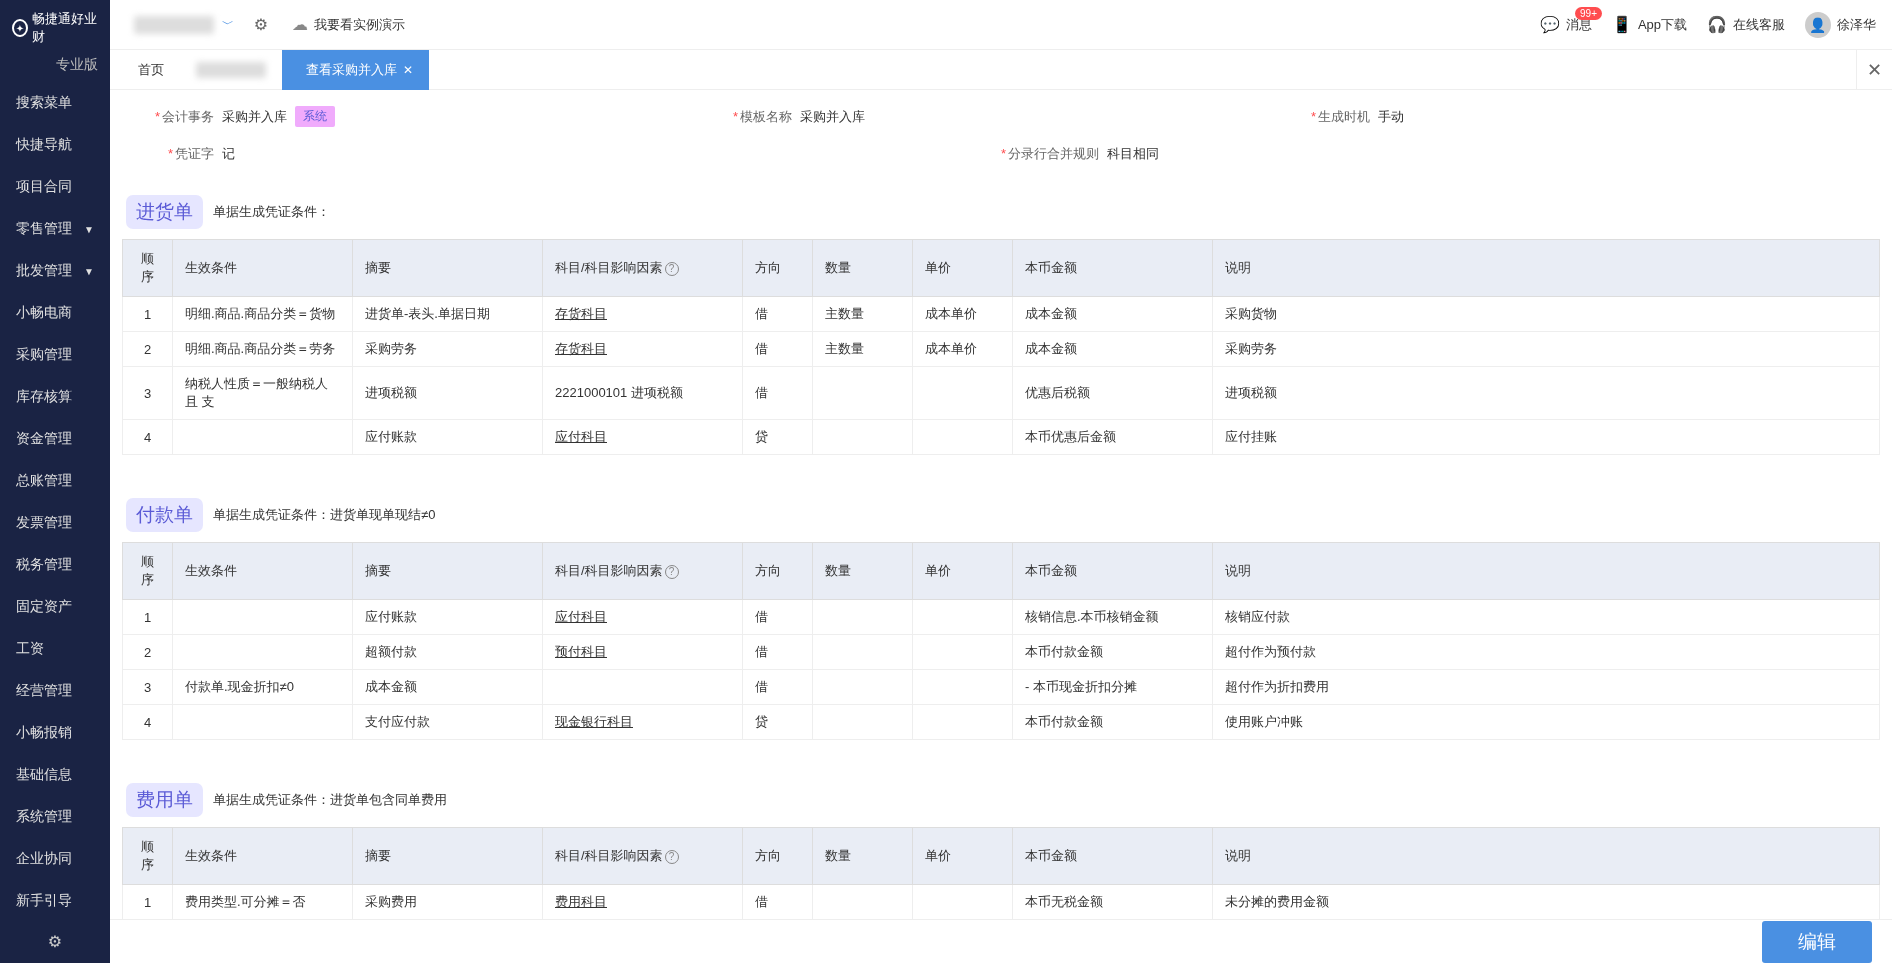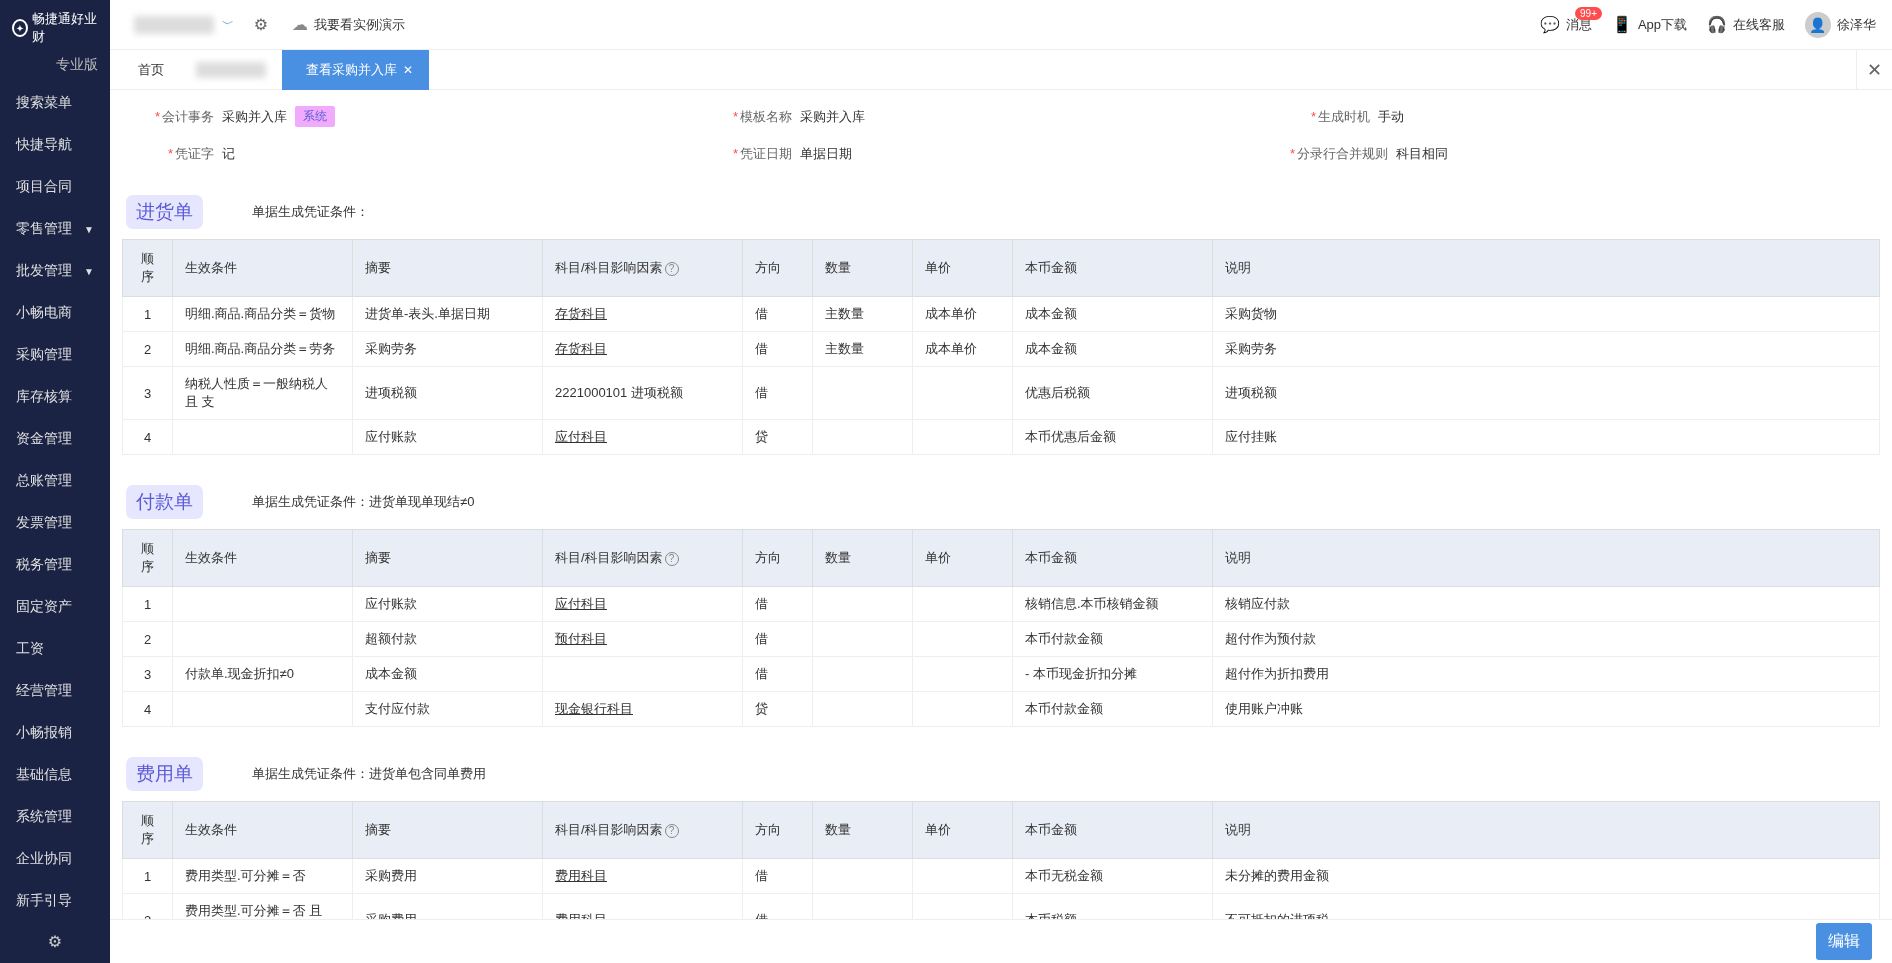--- a/index.html
+++ b/index.html
@@ -229,10 +229,6 @@
               <span class="value">记</span>
             </div>
             <div class="form-cell">
-              <span class="label"><span class="req">*</span><span>凭证日期</span></span>
-              <span class="value">单据日期</span>
-            </div>
-            <div class="form-cell">
               <span class="label"><span class="req">*</span><span>分录行合并规则</span></span>
               <span class="value">科目相同</span>
             </div>

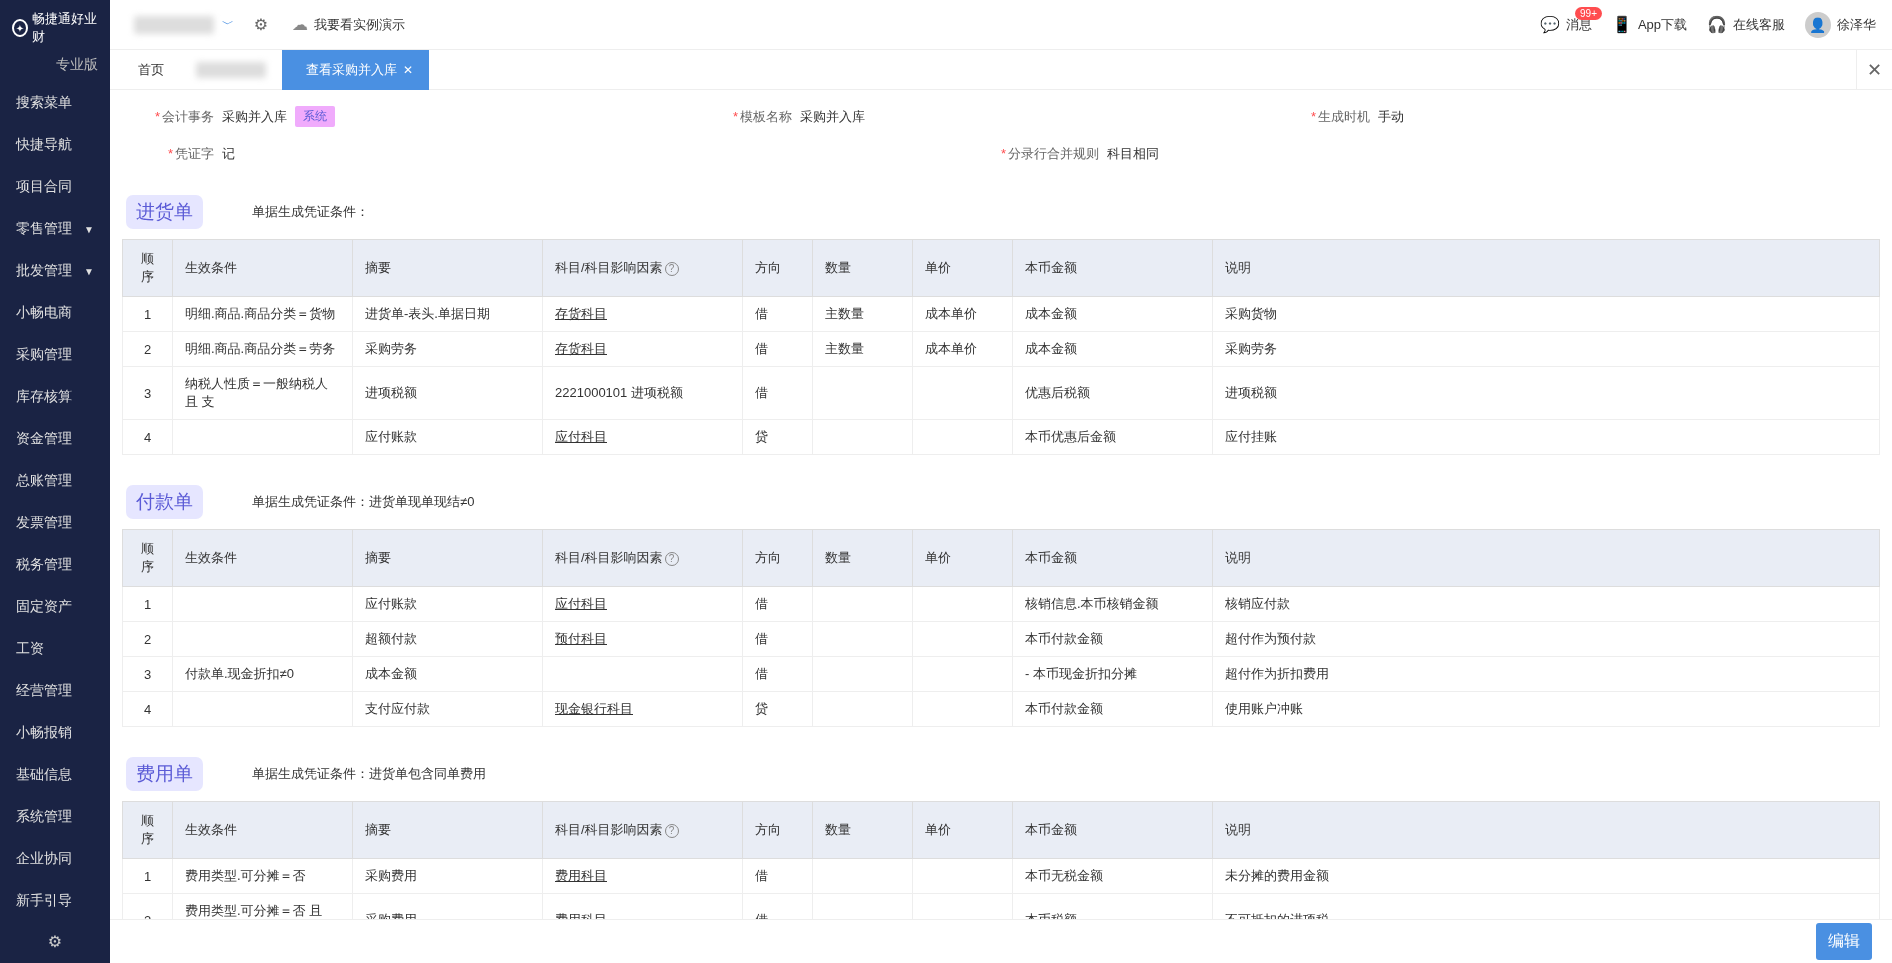--- a/index.html
+++ b/index.html
@@ -56,7 +56,7 @@
 
 .section-header { display: flex; align-items: center; gap: 10px; padding: 10px 4px; }
 .section-tab { background: #e6e6ff; color: #5b5bd6; padding: 4px 10px; border-radius: 7px; font-size: 19px; }
-.section-cond { color: #333; margin-left: 39px; }
+.section-cond { color: #333; }
 
 
 .tbl { width: 100%; border-collapse: collapse; margin-bottom: 20px; border-radius: 23px; }

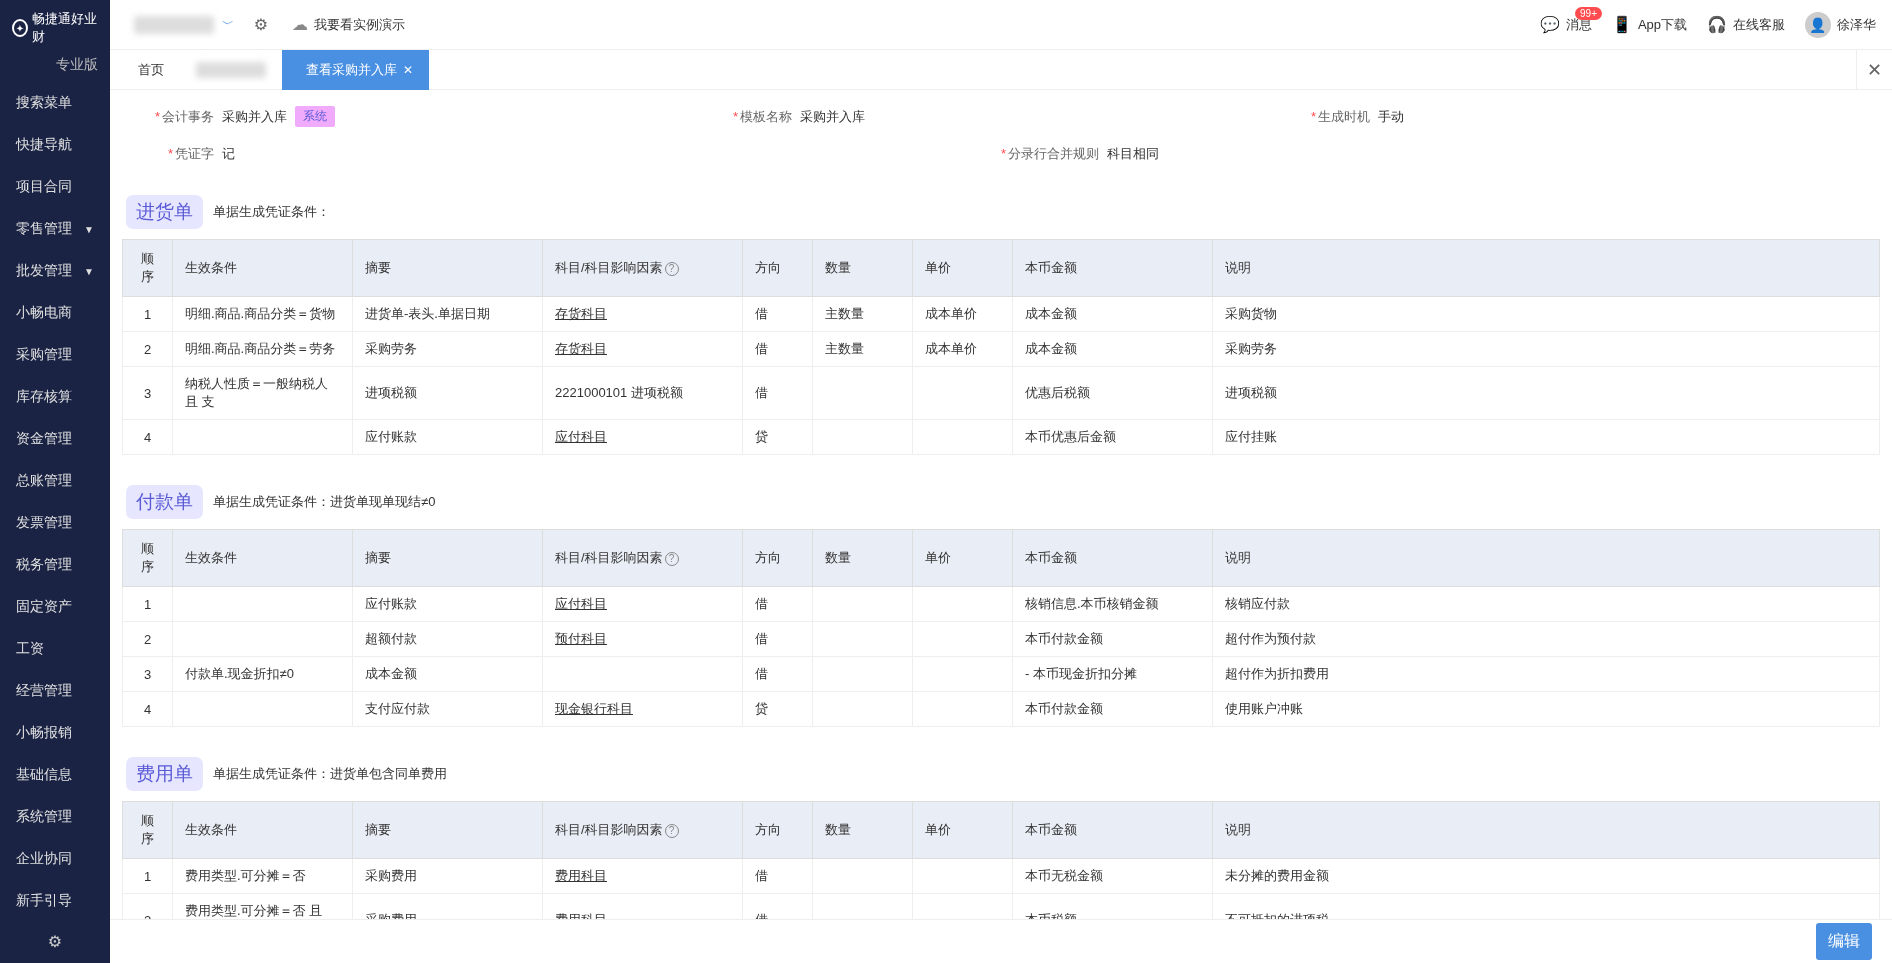--- a/index.html
+++ b/index.html
@@ -59,7 +59,7 @@
 .section-cond { color: #333; }
 
 
-.tbl { width: 100%; border-collapse: collapse; margin-bottom: 20px; border-radius: 23px; }
+.tbl { width: 100%; border-collapse: collapse; margin-bottom: 33px; border-radius: 23px; }
 .tbl th { background: #e9edf5; color: #333; font-weight: normal; text-align: left; padding: 10px 12px; border: 1px solid #ddd; font-size: 13px; }
 .tbl td { padding: 8px 12px; border: 1px solid #eee; color: #333; font-size: 13px; height: 34px; }
 .tbl .col-seq { width: 50px; text-align: center; }

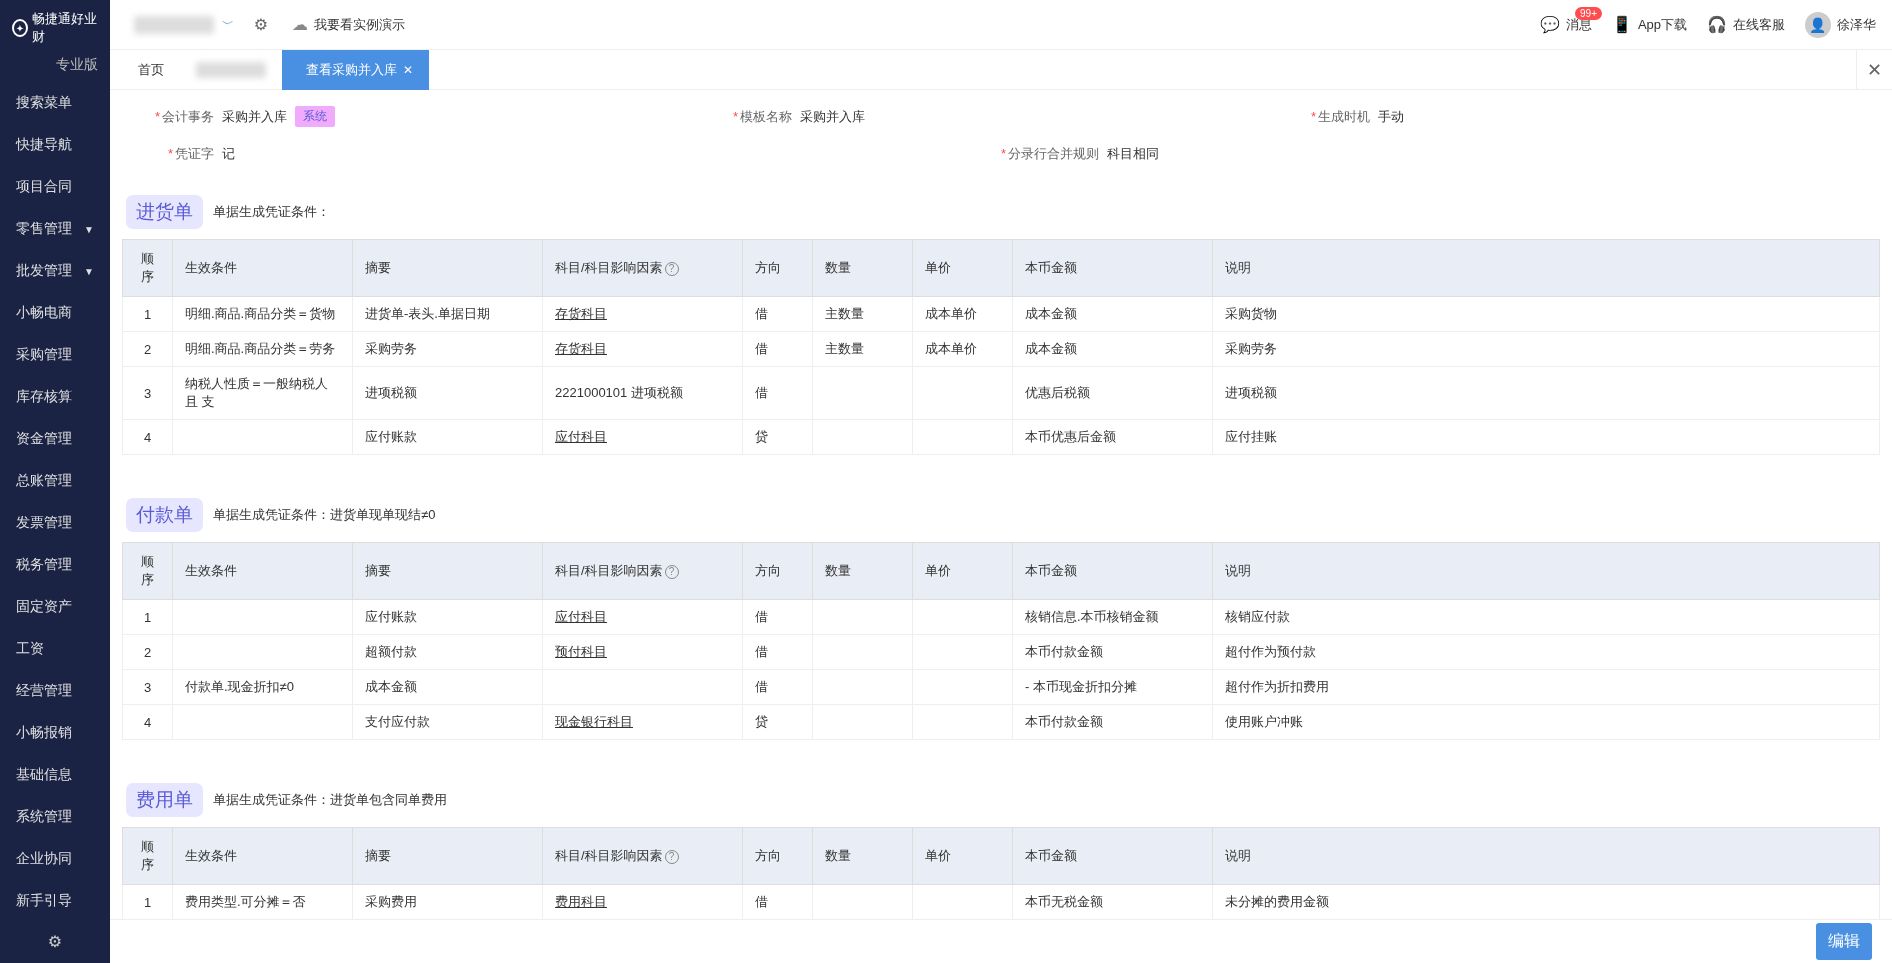--- a/index.html
+++ b/index.html
@@ -75,7 +75,7 @@
 
 
 .footer { position: absolute; bottom: 0; left: 110px; right: 0; height: 44px; background: #fff; border-top: 1px solid #eee; display: flex; align-items: center; justify-content: flex-end; padding: 0 20px; }
-.btn-edit { background: #4a90e2; color: #fff; padding: 8px 12px; border: none; border-radius: 3px; cursor: pointer; font-size: 16px; }
+.btn-edit { background: #4a90e2; color: #fff; padding: 8px 36px; border: none; border-radius: 3px; cursor: pointer; font-size: 19px; }
 
 .content-inner { padding-bottom: 60px; }
 </style>

